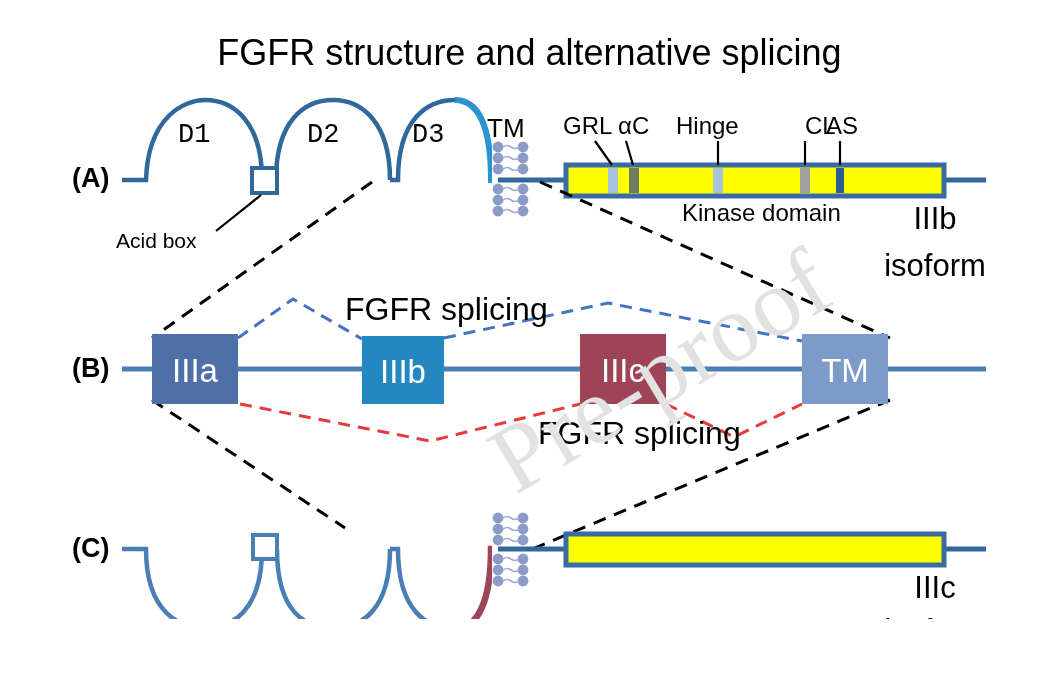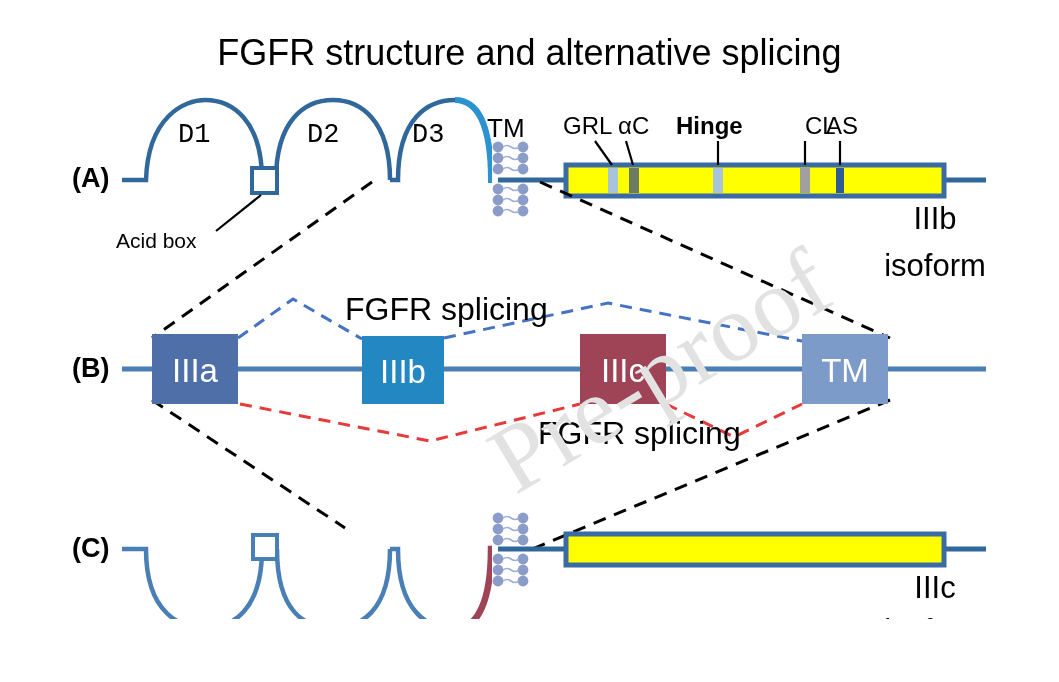--- a/index.html
+++ b/index.html
@@ -244,7 +244,7 @@
 
   <div class="lbl kin-marker-label" style="left:563px; top:114px;">GRL</div>
   <div class="lbl kin-marker-label" style="left:618px; top:114px;">αC</div>
-  <div class="lbl kin-marker-label" style="left:676px; top:114px;font-weight:bold;">Hinge</div>
+  <div class="lbl kin-marker-label" style="left:676px; top:114px;">Hinge</div>
   <div class="lbl kin-marker-label" style="left:805px; top:114px;">CL</div>
   <div class="lbl kin-marker-label" style="left:826px; top:114px;">AS</div>
 

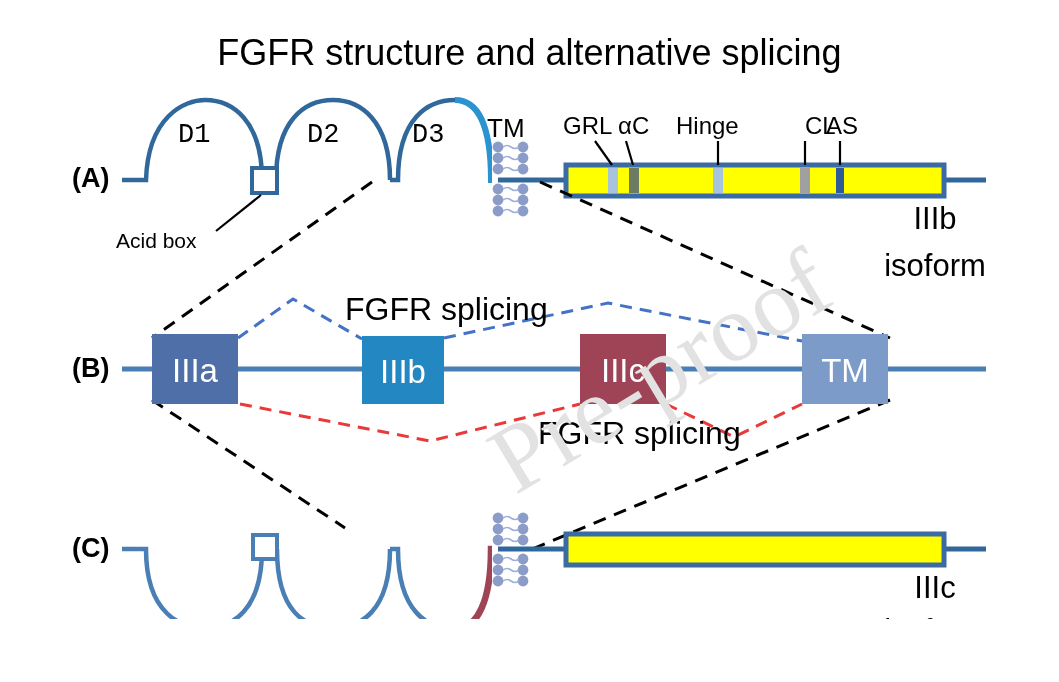--- a/index.html
+++ b/index.html
@@ -248,6 +248,7 @@
   <div class="lbl kin-marker-label" style="left:805px; top:114px;">CL</div>
   <div class="lbl kin-marker-label" style="left:826px; top:114px;">AS</div>
 
+  <div class="lbl kinase-label" style="left:682px; top:201px;">Kinase domain</div>
 
   <div class="lbl isoform-label" style="left:860px; top:203px; width:150px;">IIIb</div>
   <div class="lbl isoform-label" style="left:860px; top:250px; width:150px;">isoform</div>

